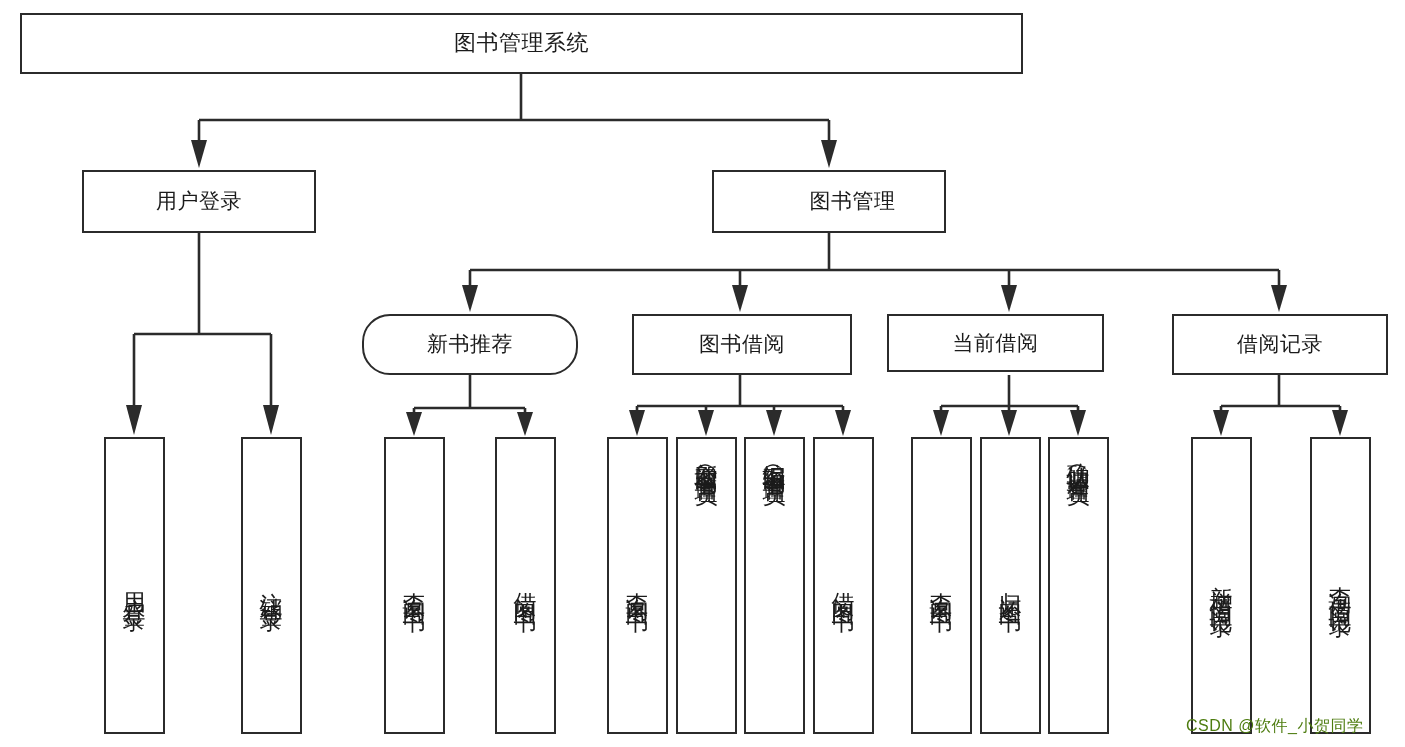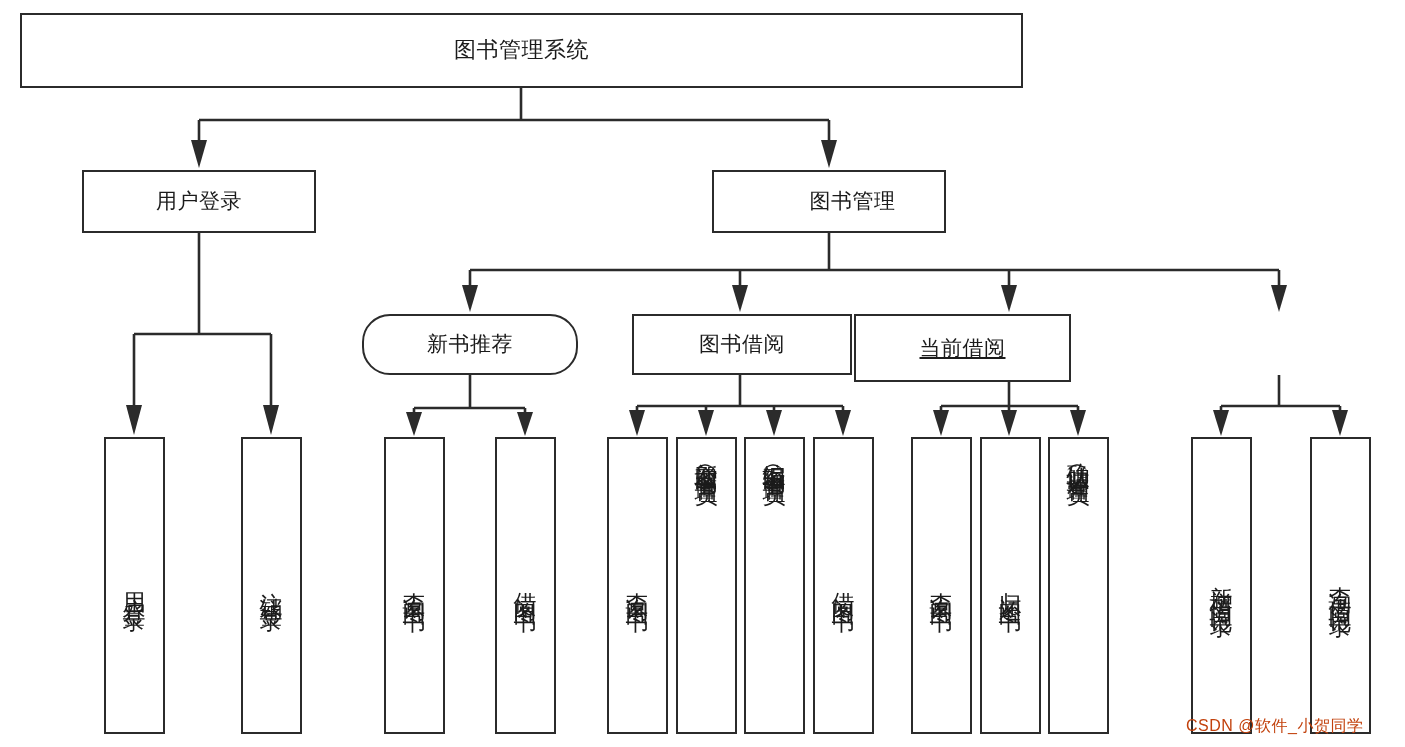--- a/index.html
+++ b/index.html
@@ -166,7 +166,7 @@
     </g>
   </svg>
 
-  <div class="node h-node root" style="left:20px; top:13px; width:1003px; height:75px;">
+  <div class="node h-node root" style="left:20px; top:13px; width:1003px; height:61px;">
     <span class="node-label">图书管理系统</span>
   </div>
 

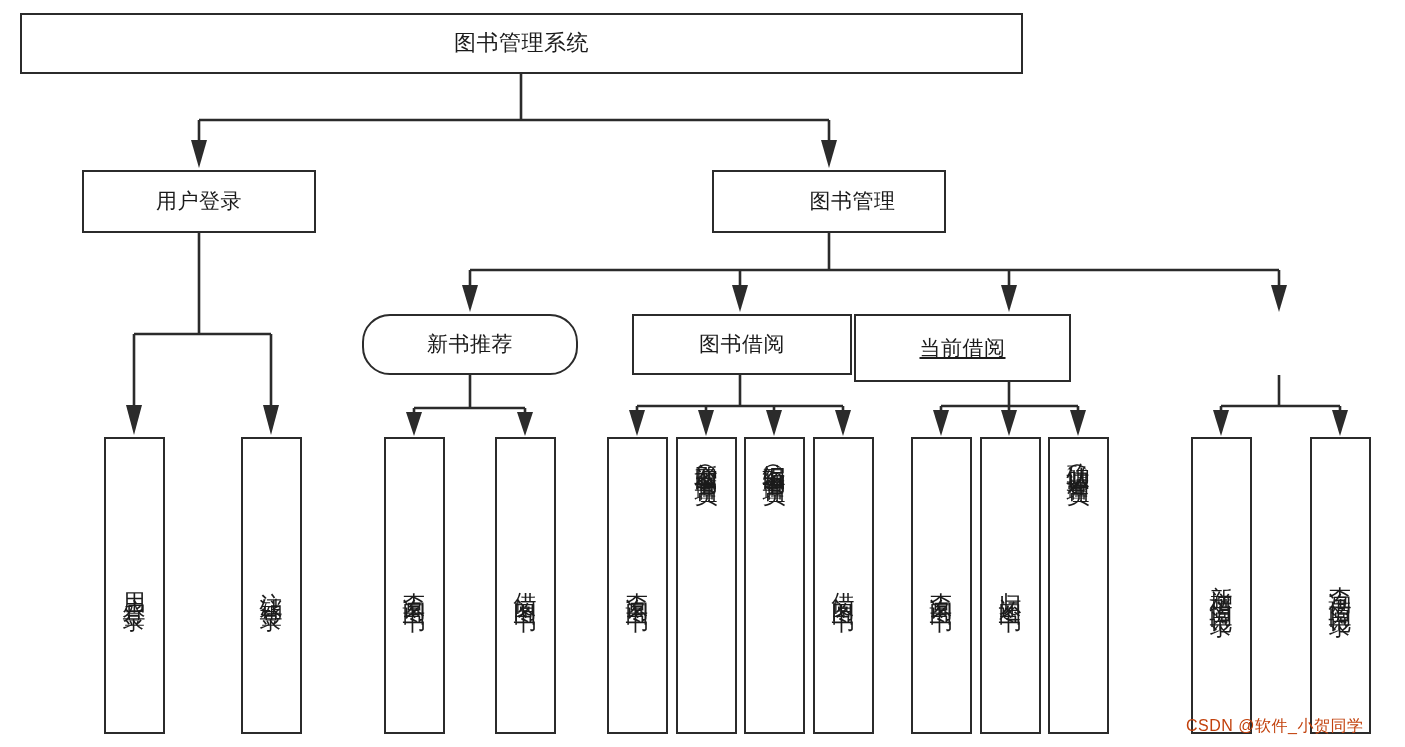--- a/index.html
+++ b/index.html
@@ -186,7 +186,7 @@
     <span class="node-label">图书借阅</span>
   </div>
 
-  <div class="node h-node" style="left:854px; top:314px; width:217px; height:68px;text-decoration:underline;">
+  <div class="node h-node" style="left:887px; top:314px; width:217px; height:58px;">
     <span class="node-label">当前借阅</span>
   </div>
 

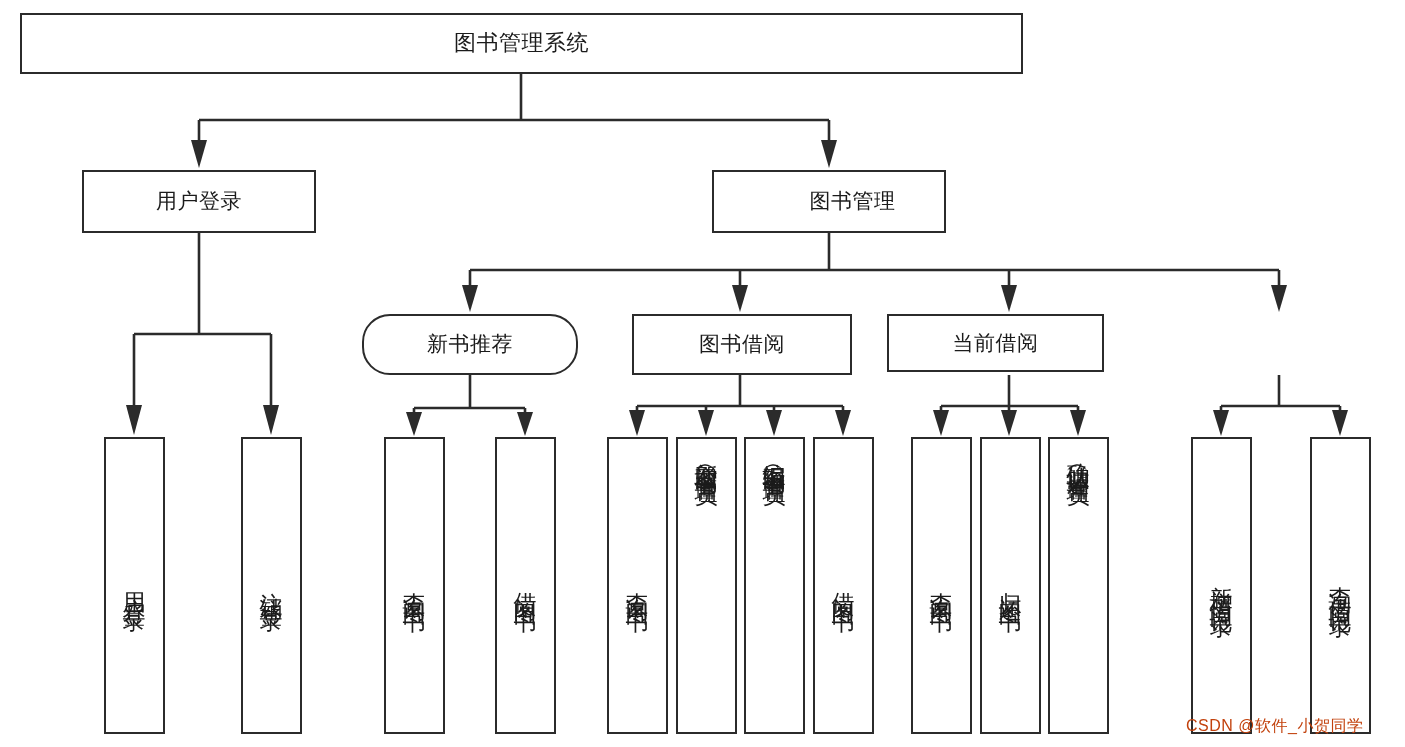--- a/index.html
+++ b/index.html
@@ -190,6 +190,9 @@
     <span class="node-label">当前借阅</span>
   </div>
 
+  <div class="node h-node" style="left:1172px; top:314px; width:216px; height:61px;">
+    <span class="node-label">借阅记录</span>
+  </div>
 
   <div class="node v-node mid" style="left:104px; top:437px; width:61px; height:297px;">
     <span class="node-label">用户登录</span>

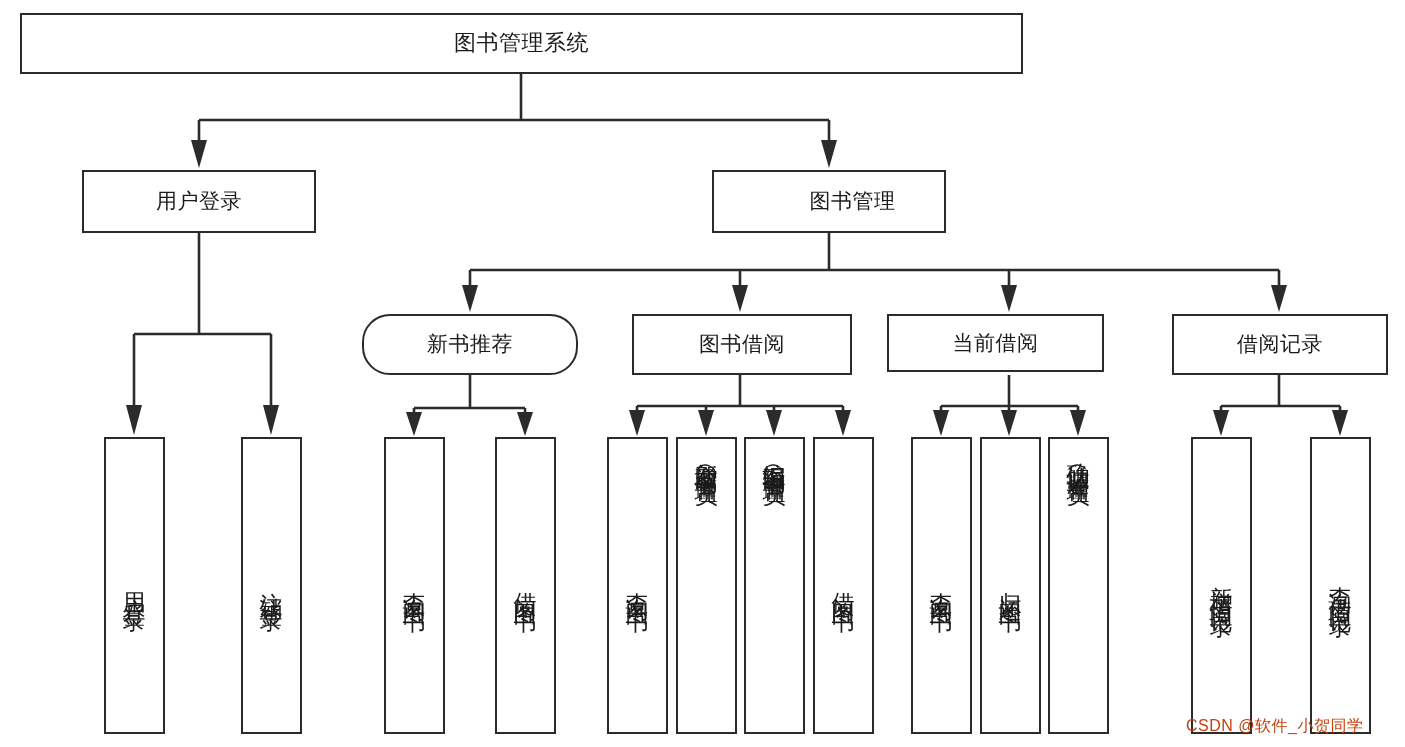--- a/index.html
+++ b/index.html
@@ -77,7 +77,7 @@
     left: 1186px;
     top: 716px;
     font-size: 16px;
-    color: #c2410c;
+    color: #4d7c0f;
     white-space: nowrap;
     z-index: 3;
     letter-spacing: 0.5px;

